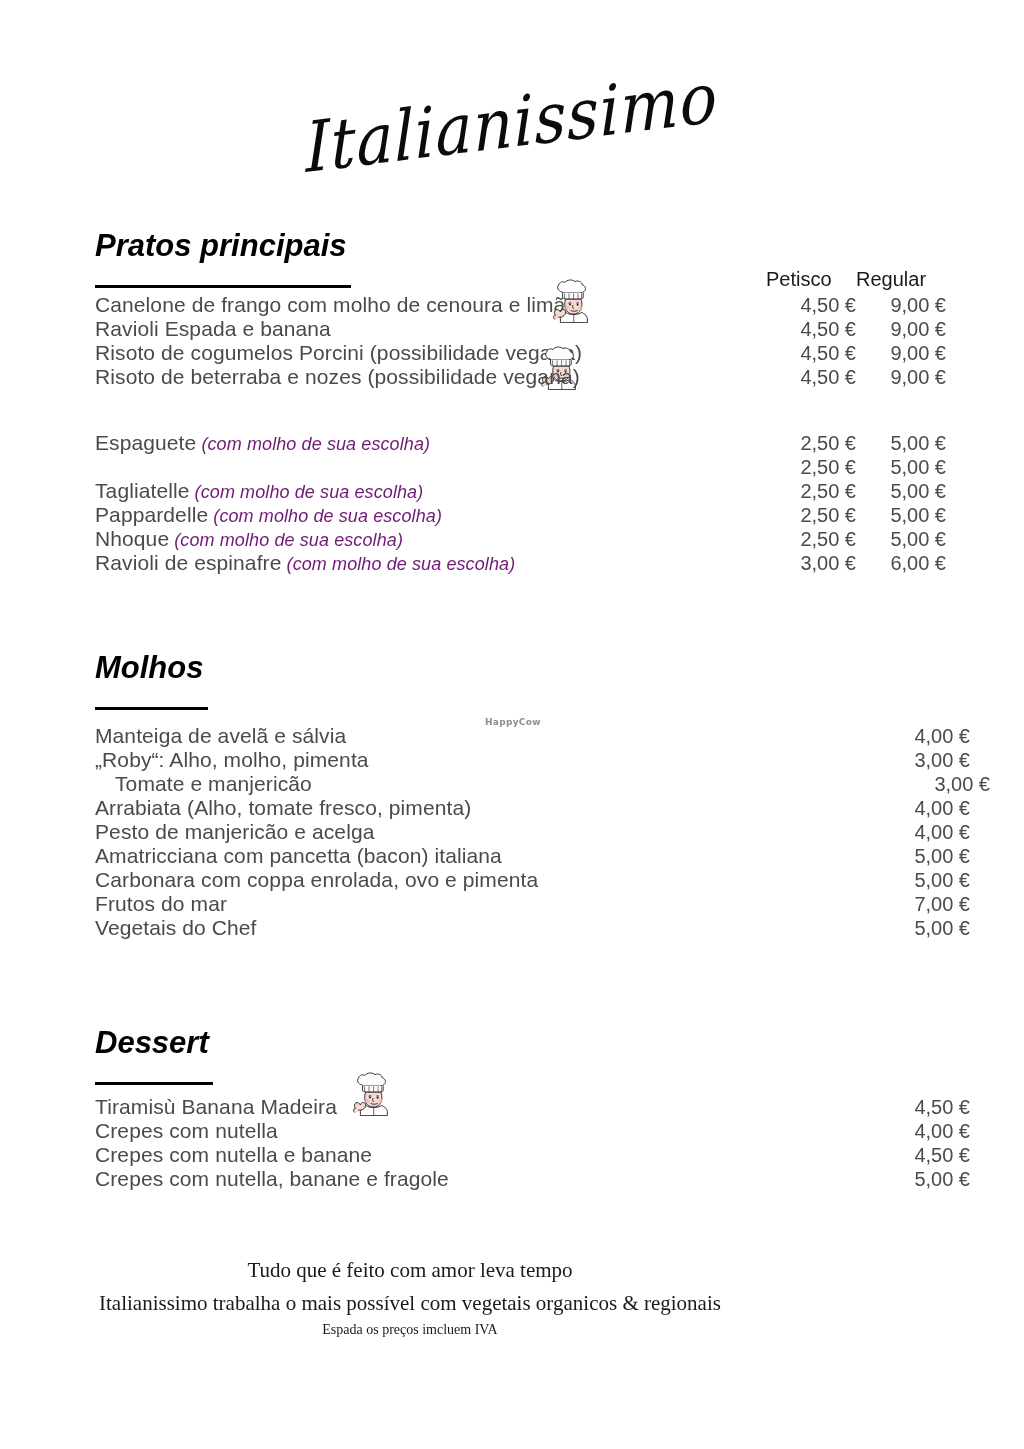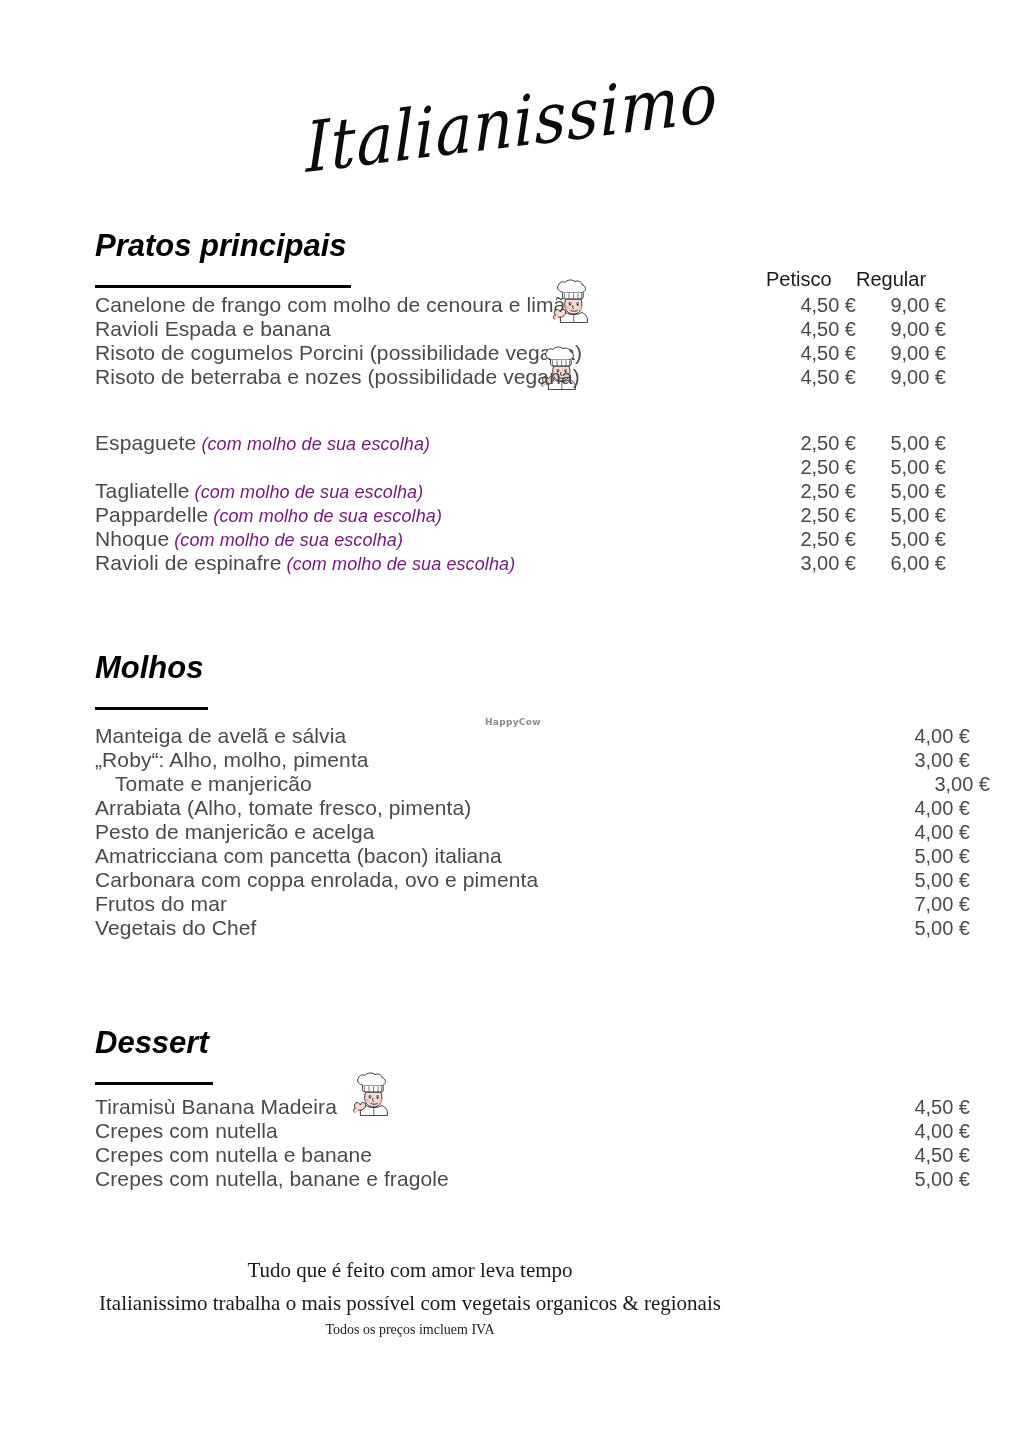--- a/index.html
+++ b/index.html
@@ -338,7 +338,7 @@
 
   <div class="footer" id="footer-line1">Tudo que é feito com amor leva tempo</div>
   <div class="footer" id="footer-line2">Italianissimo trabalha o mais possível com vegetais organicos &amp; regionais</div>
-  <div class="footer" id="footer-line3">Todos os preços imcluem IVA</div>
+  <div class="footer" id="footer-line3">Espada os preços imcluem IVA</div>
 
 </div>
 

